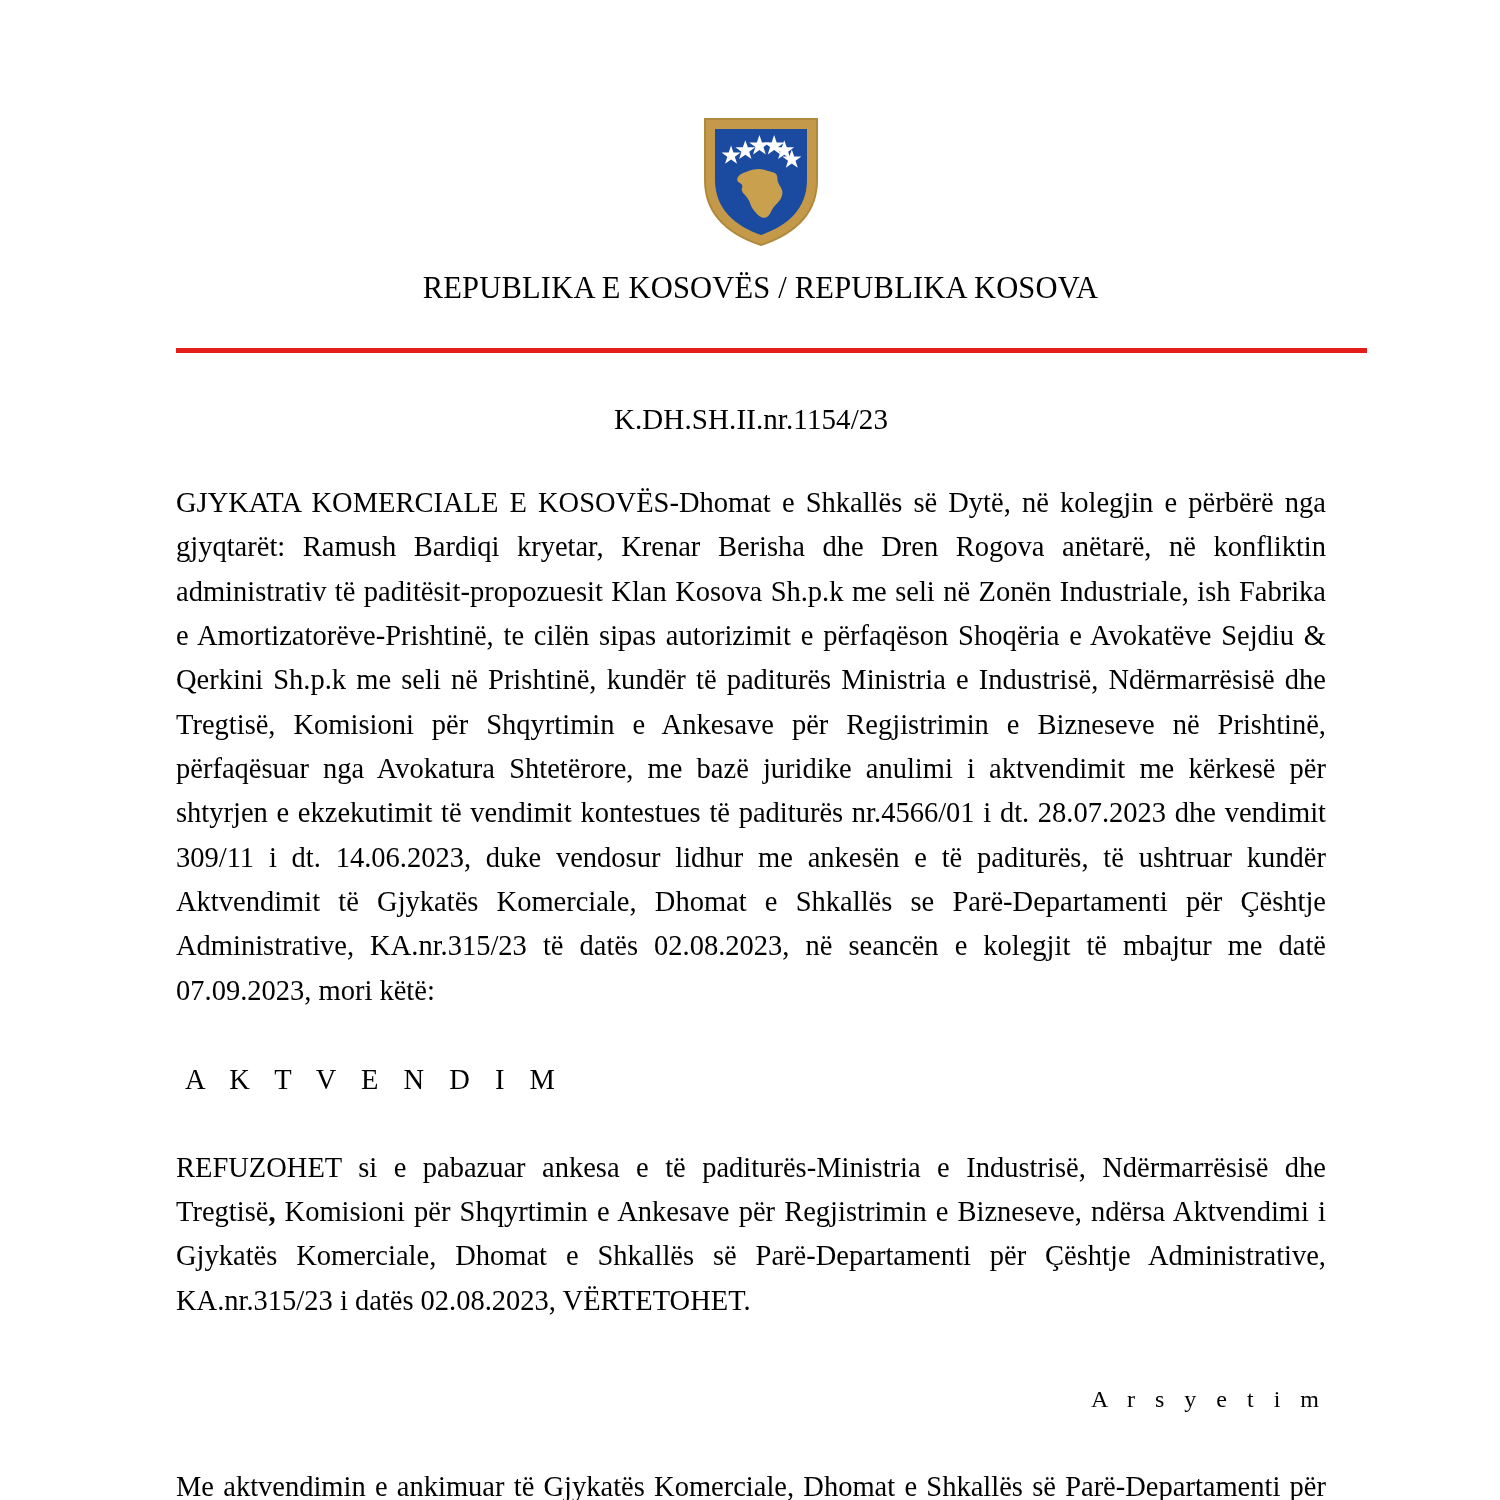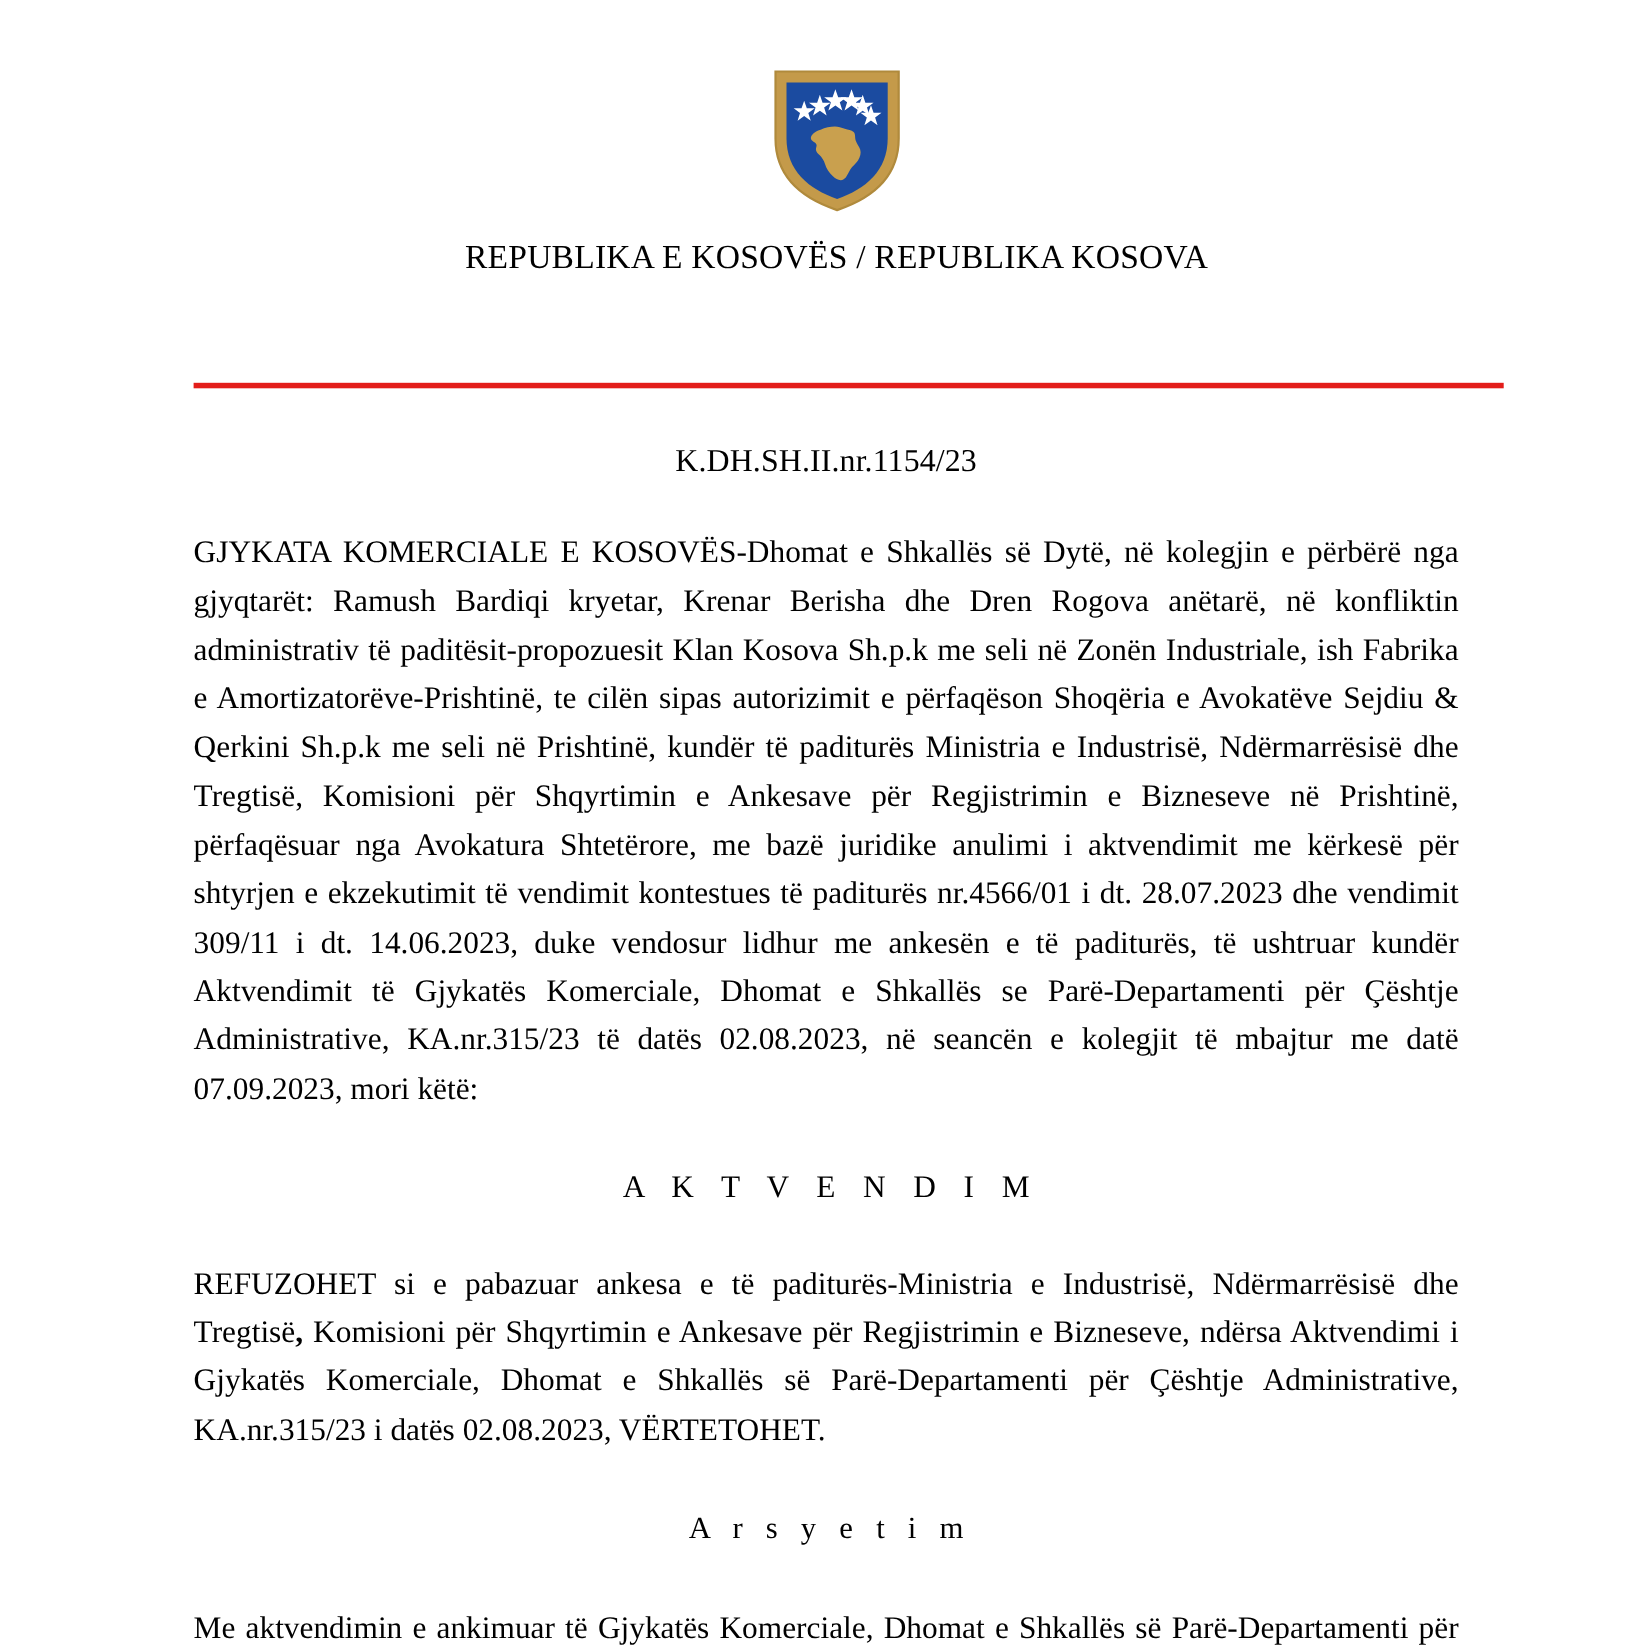--- a/index.html
+++ b/index.html
@@ -24,7 +24,7 @@
 
   
   .masthead {
-    padding-top: 62px;
+    padding-top: 116px;
     text-align: center;
     margin-left: 21px;
   }

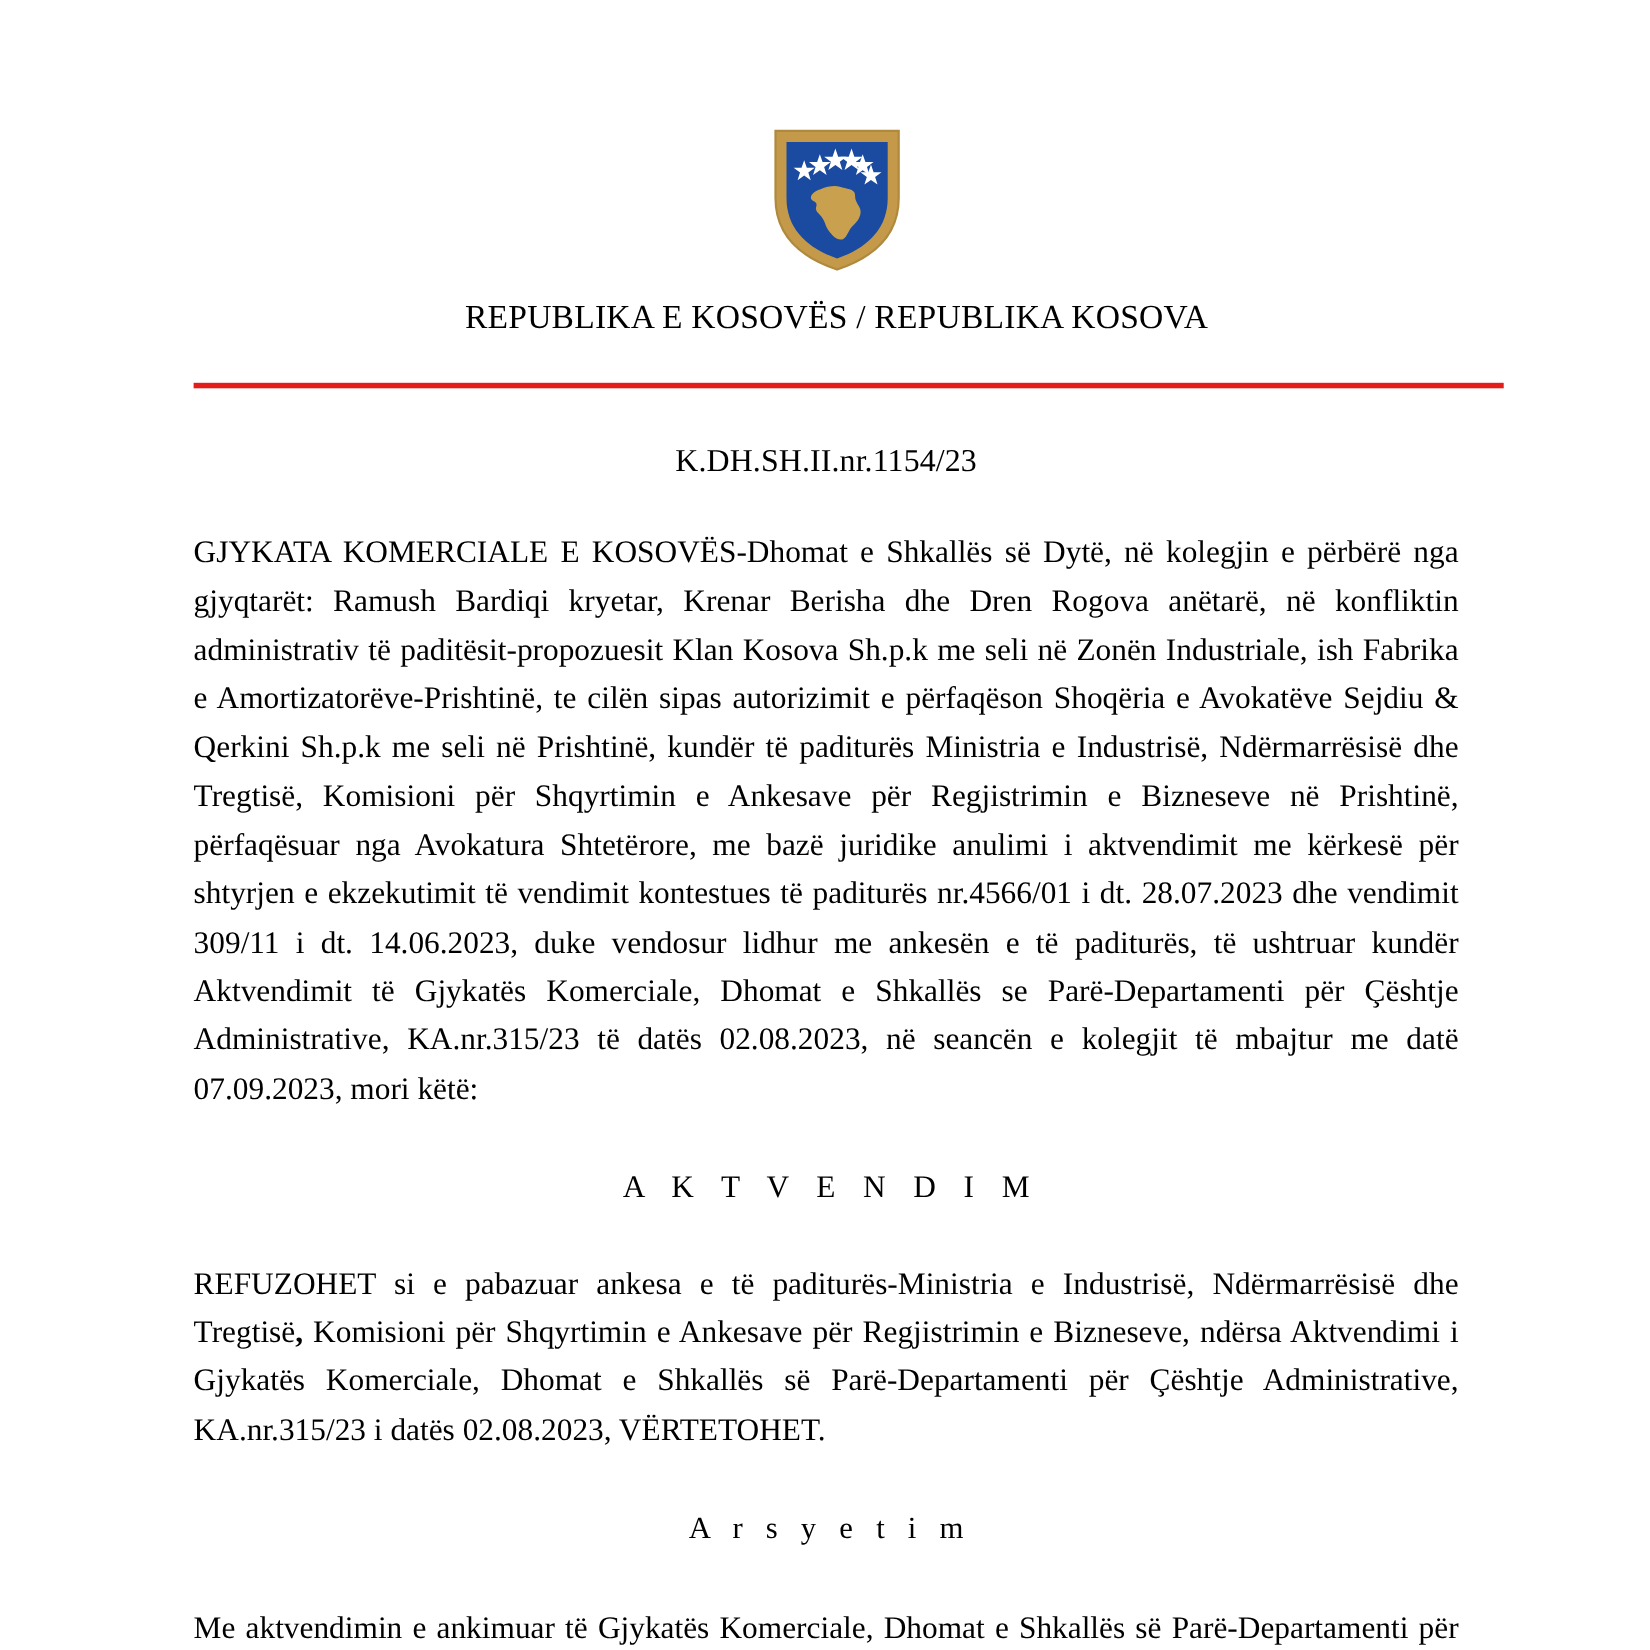--- a/index.html
+++ b/index.html
@@ -83,7 +83,6 @@
   }
 
   .heading-spaced {
-    text-align: center;
     font-size: 28.5px;
     line-height: 1.5;
     letter-spacing: 9px;

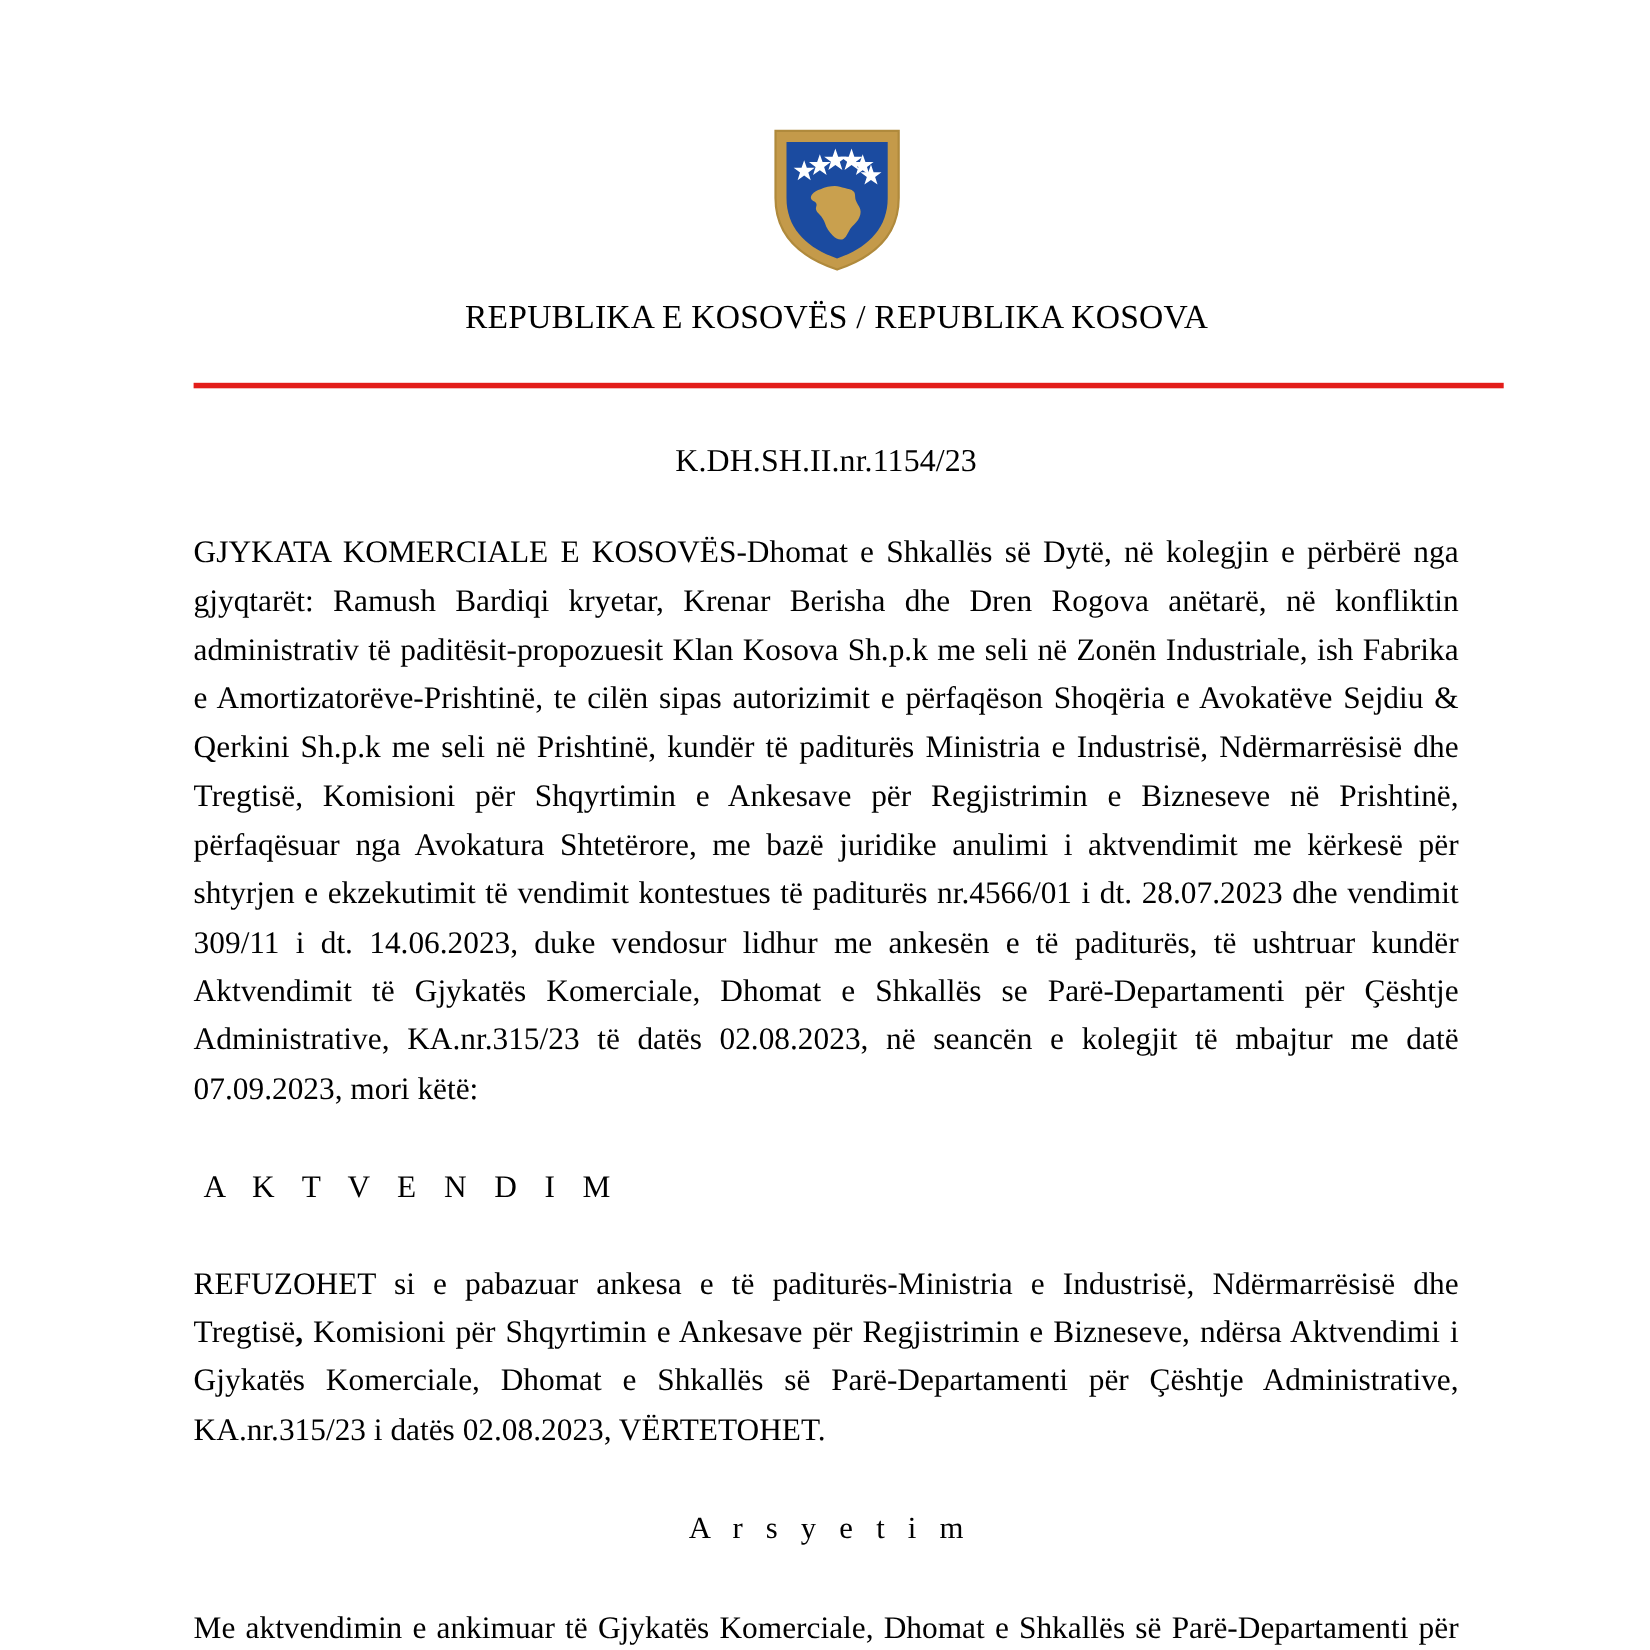--- a/index.html
+++ b/index.html
@@ -91,11 +91,11 @@
   }
 
   .heading-arsyetim {
-    text-align: center;
-    font-size: 28px;
+    text-align: right;
+    font-size: 24px;
     line-height: 1.5;
     letter-spacing: 7px;
-    margin: 46px 0 48px 0;
+    margin: 58px 0 48px 0;
     text-indent: 7px;
   }
 

